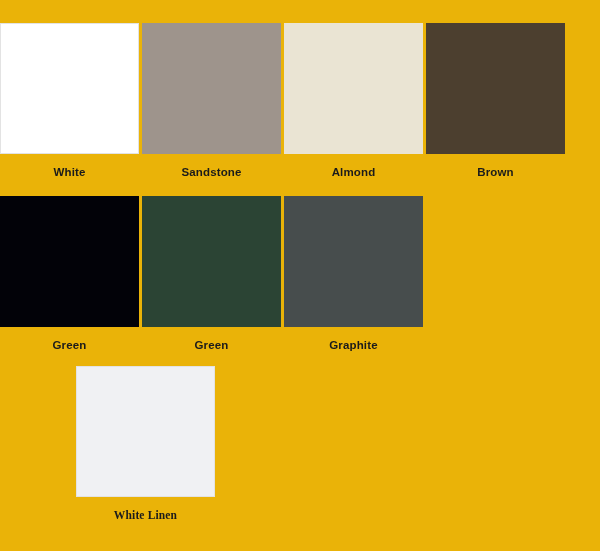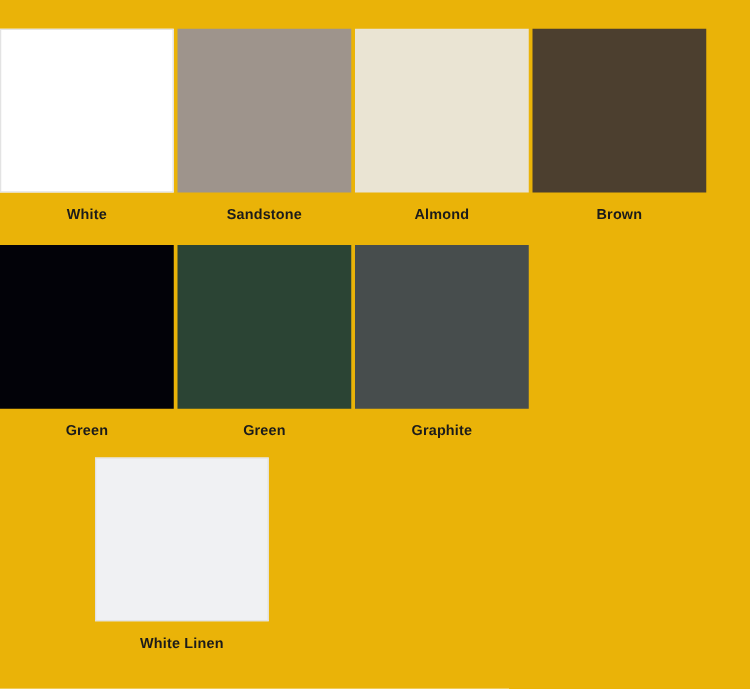--- a/index.html
+++ b/index.html
@@ -102,7 +102,7 @@
   <div class="swatch-row row-3">
     <div class="swatch-cell">
       <div class="swatch-chip bordered" style="background-color: rgb(240, 241, 243); border-color: rgb(227, 227, 227);"></div>
-      <div class="swatch-label" style="color: rgb(27, 27, 27);">White Linen</div>
+      <div class="swatch-label" style="color: rgb(27, 27, 27); font-family: Liberation Serif, serif;">White Linen</div>
     </div>
   </div>
 

